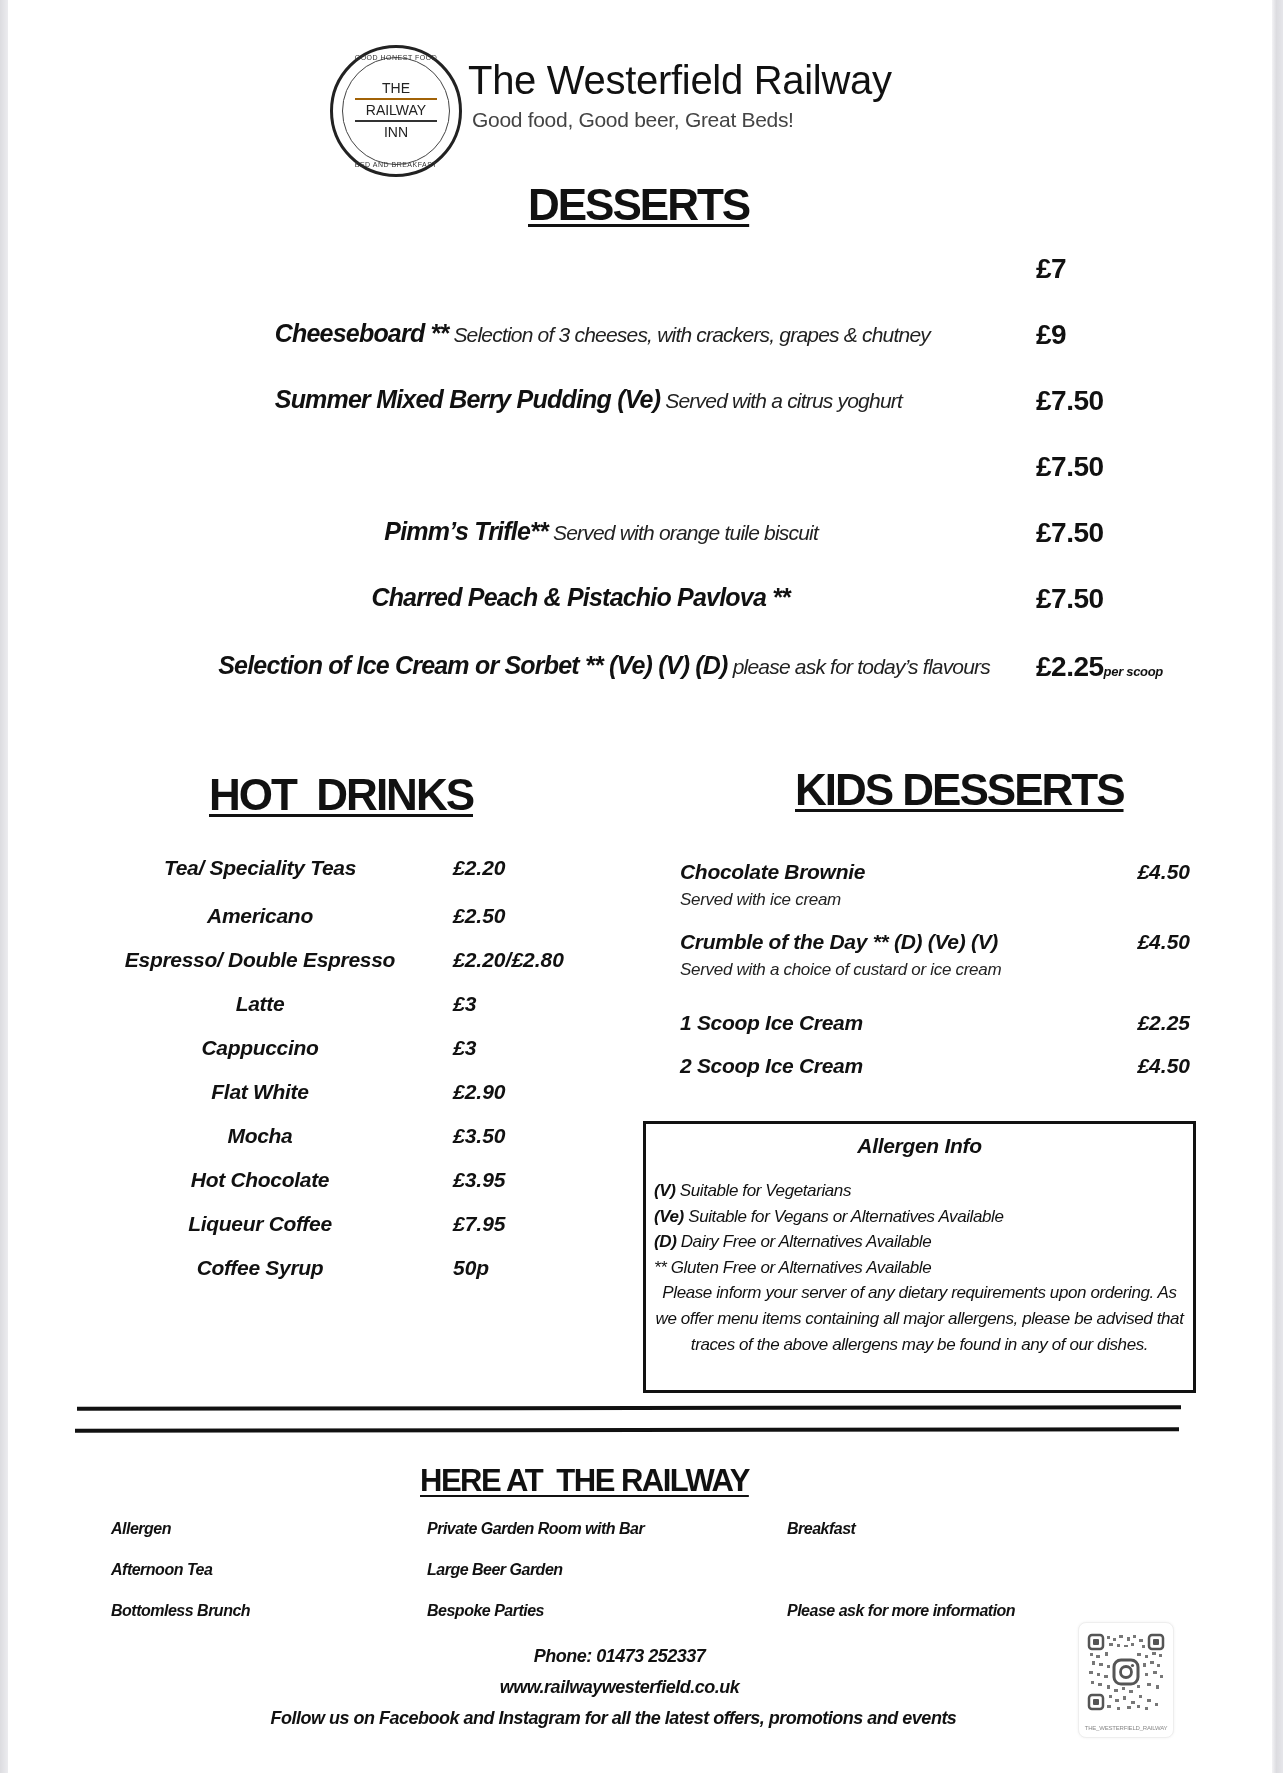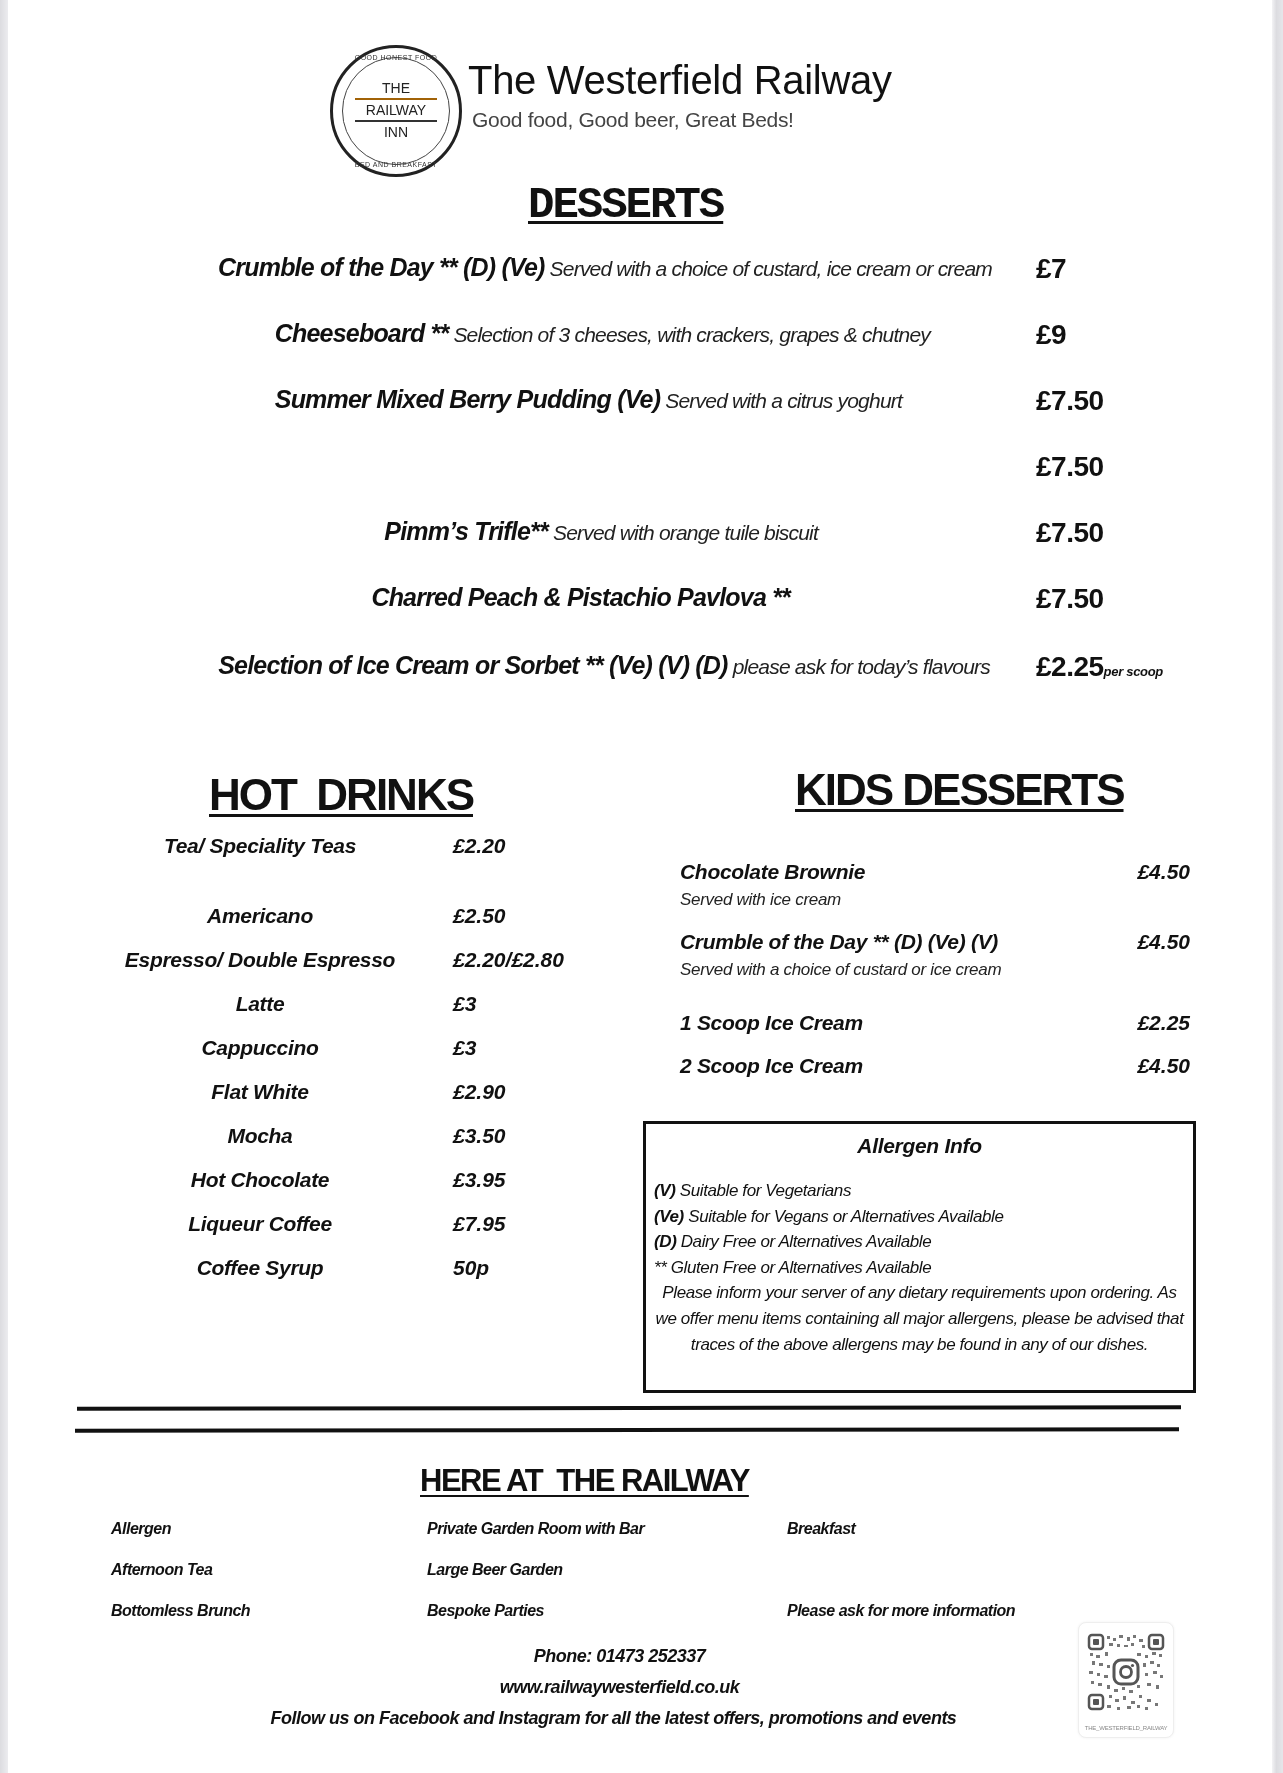--- a/index.html
+++ b/index.html
@@ -22,7 +22,7 @@
   .brand-sub { position: absolute; left: 472px; top: 108px; font-size: 21px; color: #444; font-family: "Liberation Sans", sans-serif; white-space: nowrap; letter-spacing: -0.3px; }
 
   .section-title { position: absolute; font-family: "Liberation Sans", sans-serif; font-weight: bold; text-decoration: underline; text-decoration-thickness: 3px; text-underline-offset: 4px; color: #111; letter-spacing: -2px; white-space: nowrap; }
-  .t-desserts { left: 528px; top: 180px; font-size: 44px; font-family: Liberation Mono, monospace; }
+  .t-desserts { left: 528px; top: 180px; font-size: 44px; }
   .t-hot { left: 209px; top: 770px; font-size: 44px; }
   .t-kids { left: 795px; top: 765px; font-size: 44px; }
   .t-here { left: 420px; top: 1463px; font-size: 31px; letter-spacing: -1.5px; text-decoration-thickness: 2px; }

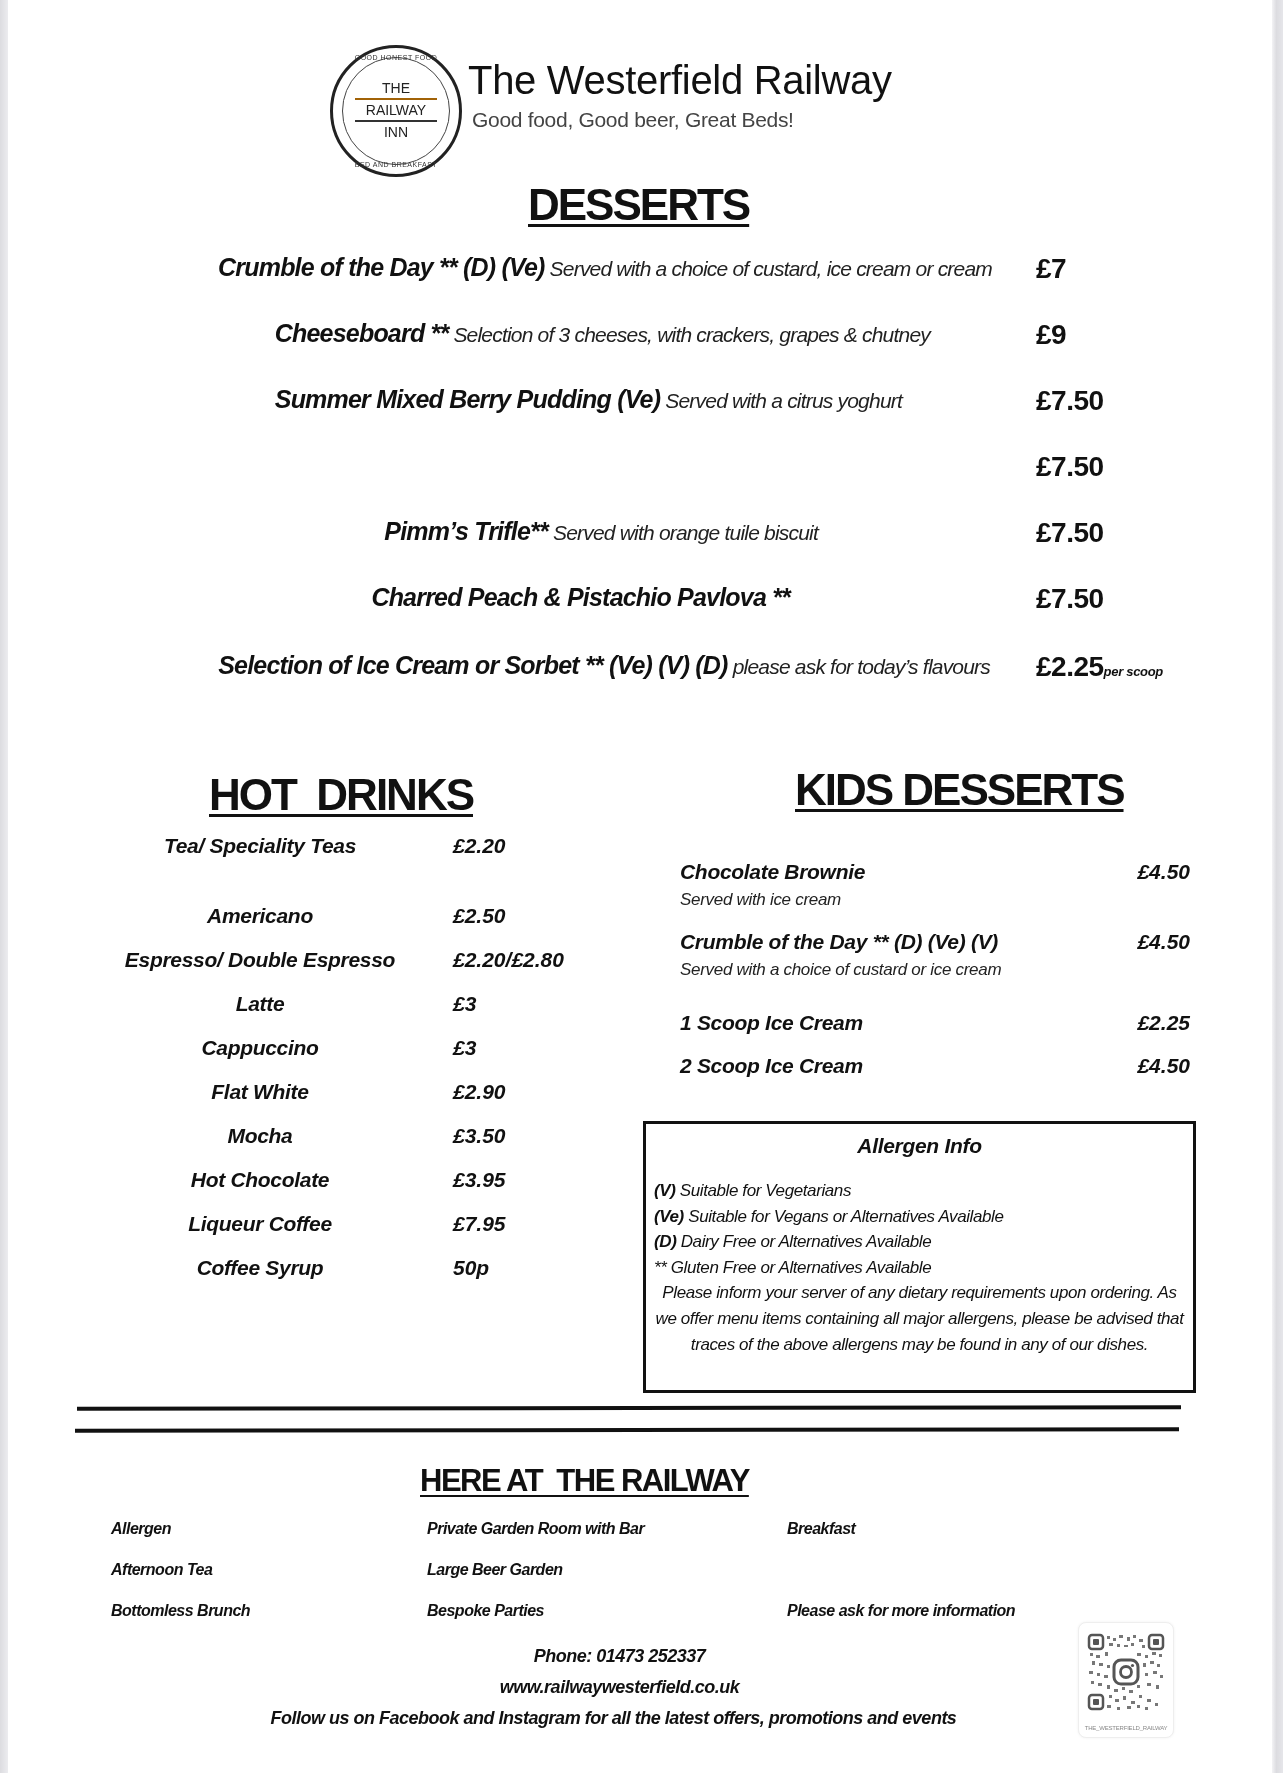--- a/index.html
+++ b/index.html
@@ -90,7 +90,6 @@
 <div class="section-title t-desserts">DESSERTS</div>
 
 <div class="dessert-row" style="top:253px;">
-  <div class="dessert-main" style="right:178px;"><span class="dessert-name">Crumble of the Day  ** (D) (Ve)</span><span class="dessert-desc"> Served with a choice of custard, ice cream or cream</span></div>
   <div class="dessert-price">£7</div>
 </div>
 <div class="dessert-row" style="top:319px;">

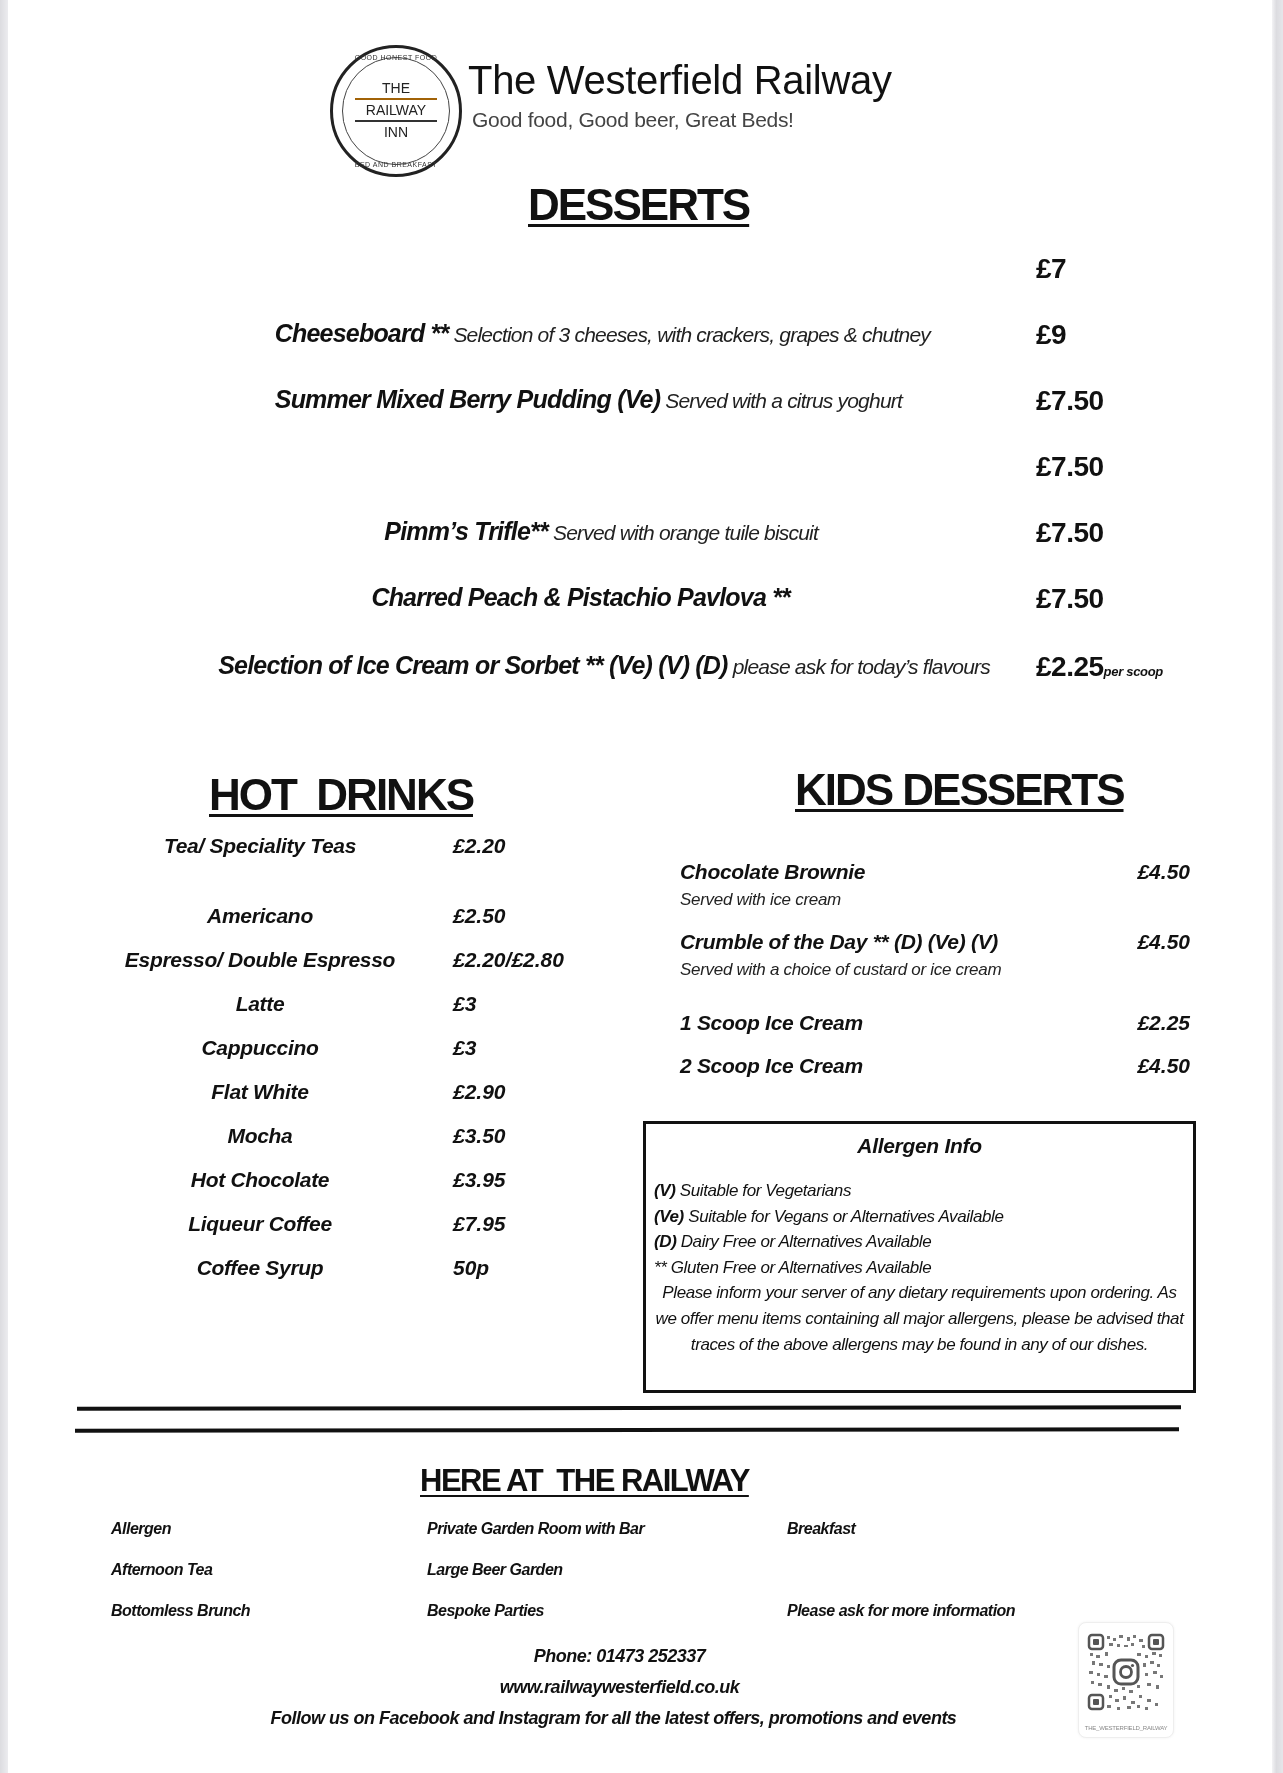--- a/index.html
+++ b/index.html
@@ -118,7 +118,7 @@
 
 <div class="section-title t-hot" style="white-space:pre;">HOT  DRINKS</div>
 
-<div class="drink-row" style="top:834px;">
+<div class="drink-row" style="top:856px;">
     <span class="drink-name">Tea/ Speciality Teas</span>
     <span class="drink-price">£2.20</span>
   </div>

